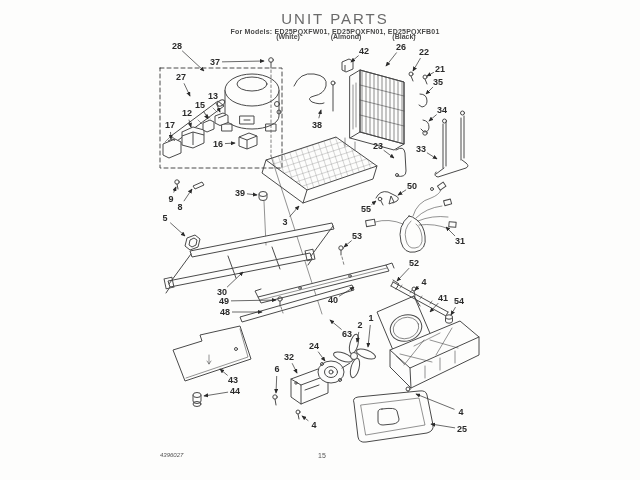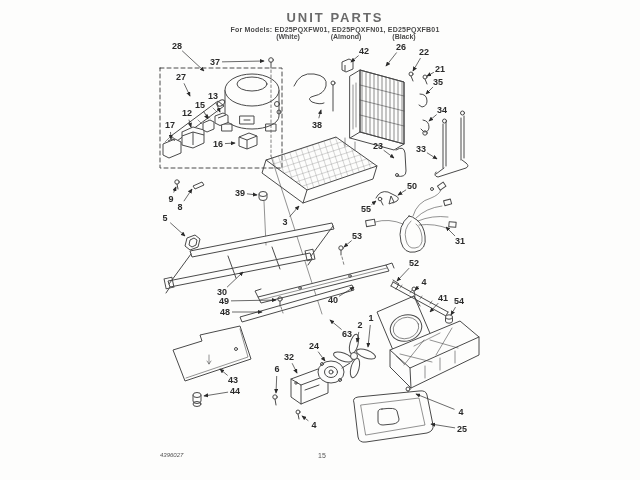--- a/index.html
+++ b/index.html
@@ -6,7 +6,7 @@
   #page{position:relative;width:640px;height:480px;background:#fdfdfc;overflow:hidden;
         font-family:"Liberation Sans",sans-serif;color:#333;}
   .hdr{position:absolute;left:0;right:0;top:0;text-align:center;padding-left:30px;}
-  .title{margin-top:10px;font-size:13px;font-weight:bold;letter-spacing:2px;color:#6a6a6a;}
+  .title{margin-top:10px;font-size:15px;font-weight:normal;letter-spacing:2px;color:#6a6a6a;}
   .models{margin-top:1px;font-size:7px;font-weight:bold;color:#4a4a4a;letter-spacing:.2px;}
   .clabel{position:absolute;top:33px;width:60px;text-align:center;font-size:7px;font-weight:bold;color:#4a4a4a;}
   .foot{position:absolute;font-size:6px;color:#555;}

